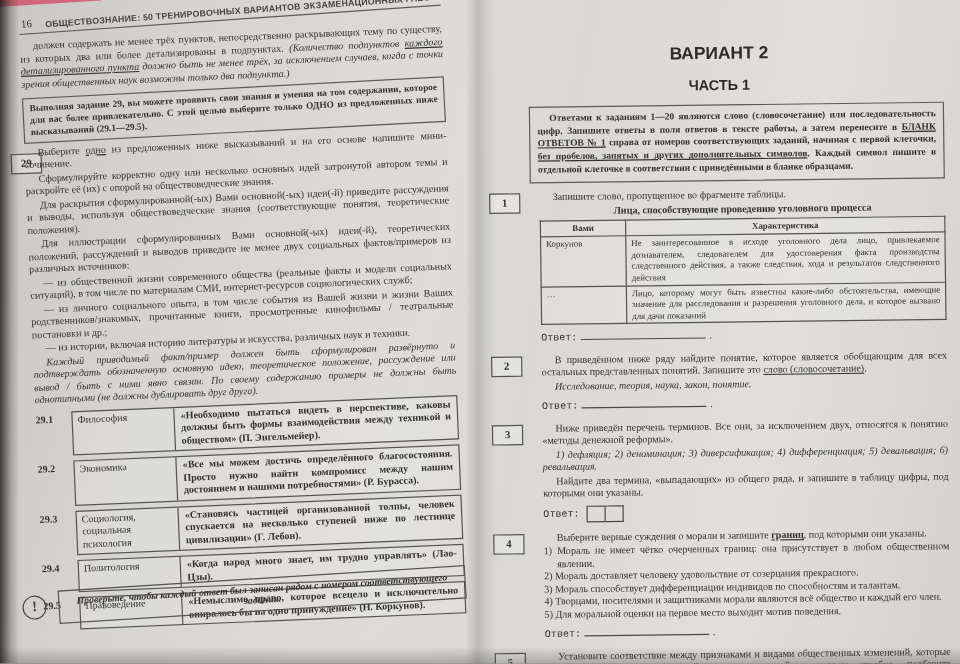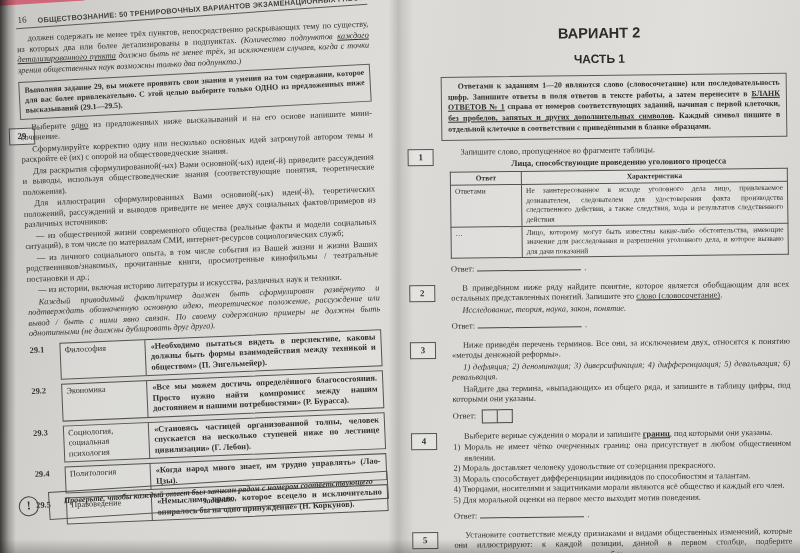--- a/index.html
+++ b/index.html
@@ -83,7 +83,7 @@
   }
 
   
-  .right-page{position:absolute;left:402px;top:0;width:398px;height:396px;}
+  .right-page{position:absolute;left:402px;top:12px;width:398px;height:396px;}
   .rp-content{
     position:absolute;left:2px;top:24px;width:390px;
     transform:rotate(-.7deg);transform-origin:center top;

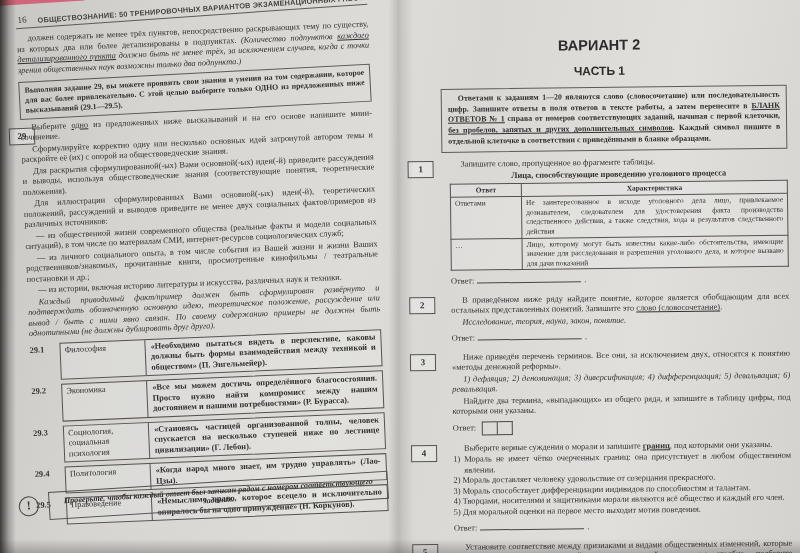--- a/index.html
+++ b/index.html
@@ -215,7 +215,7 @@
           <table class="data">
             <tbody>
                 <tr>
-              <th class="term">Ответ</th>
+              <th class="term">Вами</th>
               <th>Характеристика</th>
             </tr>
             <tr>

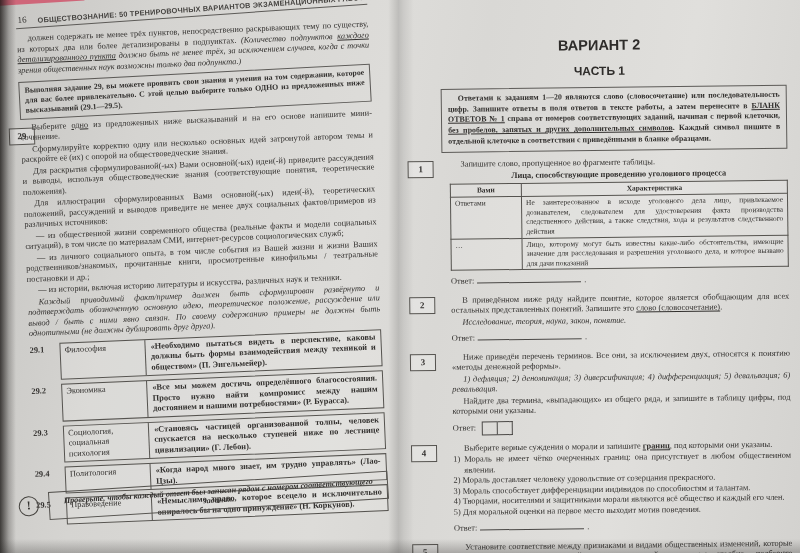--- a/index.html
+++ b/index.html
@@ -219,7 +219,7 @@
               <th>Характеристика</th>
             </tr>
             <tr>
-              <td class="term">Ответами</td>
+              <td class="term">Коркунов</td>
               <td>Не заинтересованное в исходе уголовного дела лицо, привлекаемое дознавателем, следователем для удостоверения факта производства следственного действия, а также следствия, хода и результатов следственного действия</td>
             </tr>
             <tr>

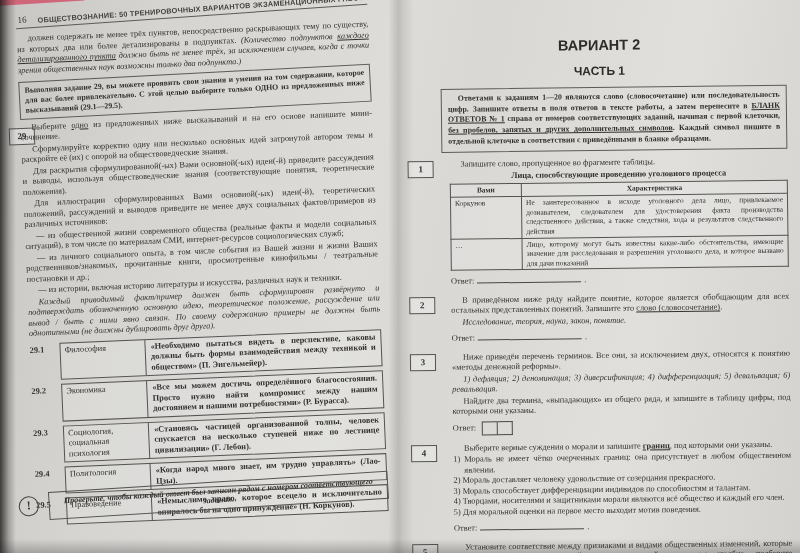--- a/index.html
+++ b/index.html
@@ -118,7 +118,7 @@
   table.data th{text-align:center;font-weight:bold;}
   td.term{width:62px;}
   .answer{margin-top:4px;text-indent:0;}
-  .ans-label{font-weight:normal;}
+  .ans-label{font-weight:normal;font-family:Liberation Mono, monospace;}
   .ans-line{display:inline-block;width:104px;border-bottom:1px solid #4a4846;height:8px;margin:0 3px;}
   .ans-cells{display:inline-flex;vertical-align:middle;margin-left:6px;}
   .ans-cells span{width:14px;height:12px;border:1px solid #4a4846;display:inline-block;}

